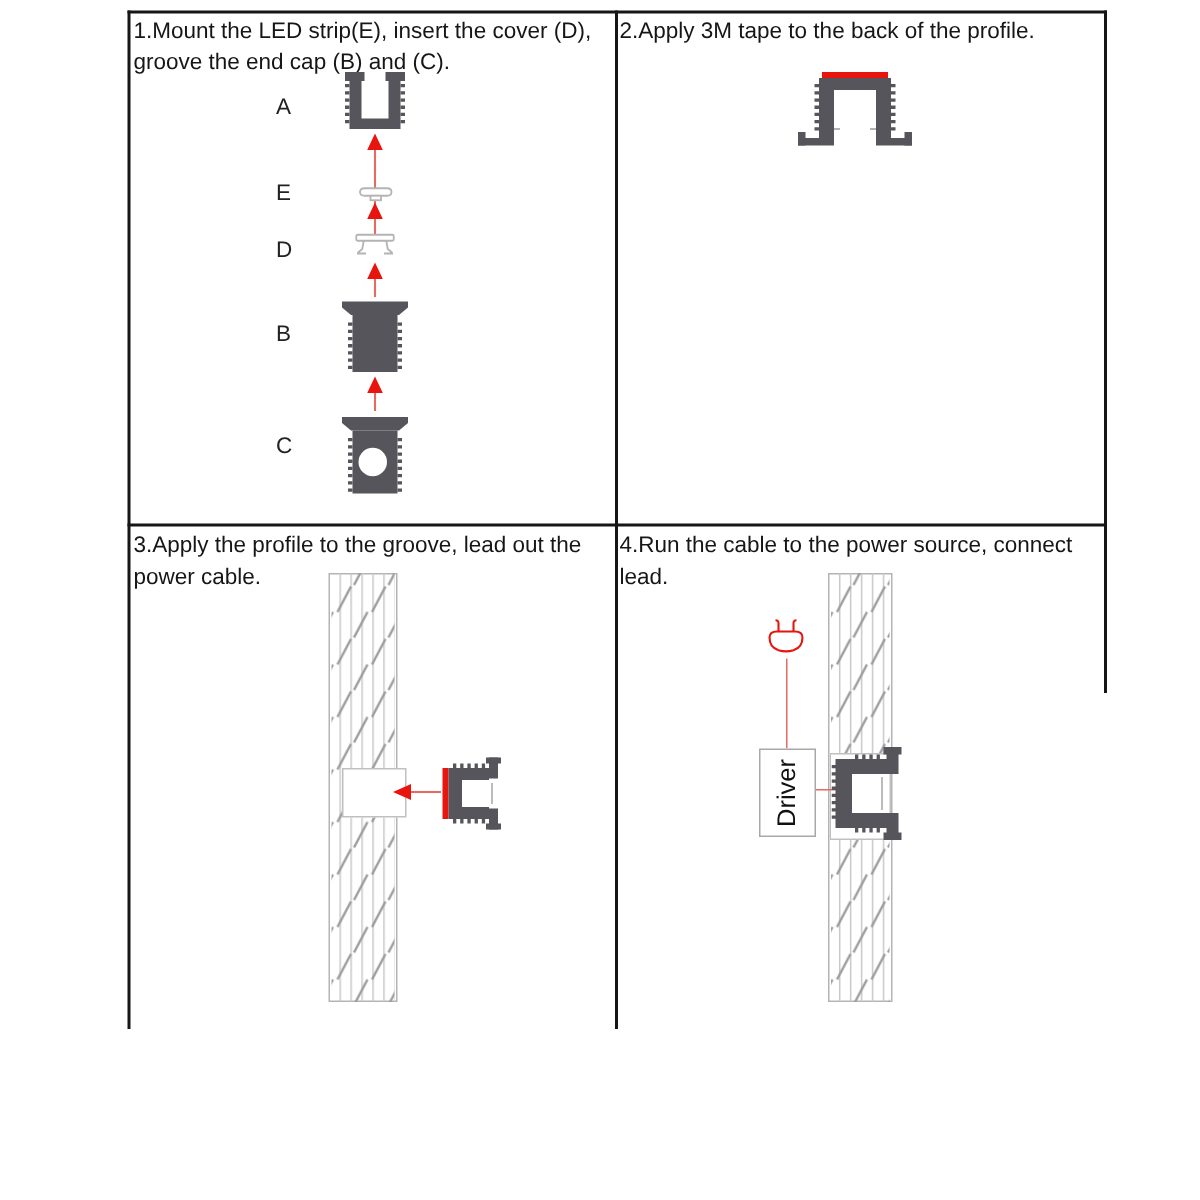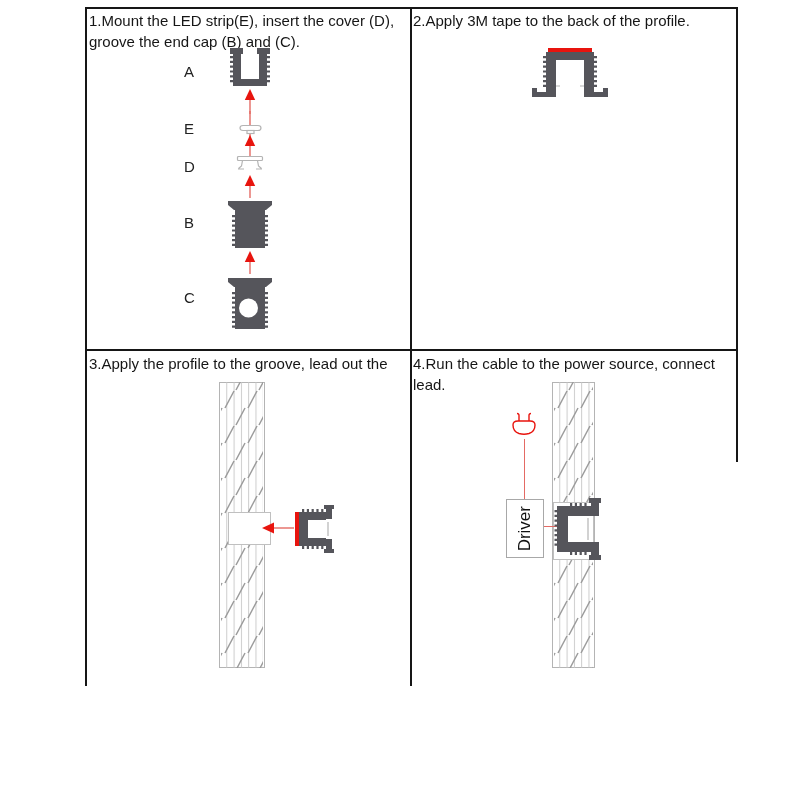--- a/index.html
+++ b/index.html
@@ -122,6 +122,7 @@
 
   <div class="step-text" style="left:89px;top:353px;width:318px;">
     <span>3.Apply the profile to the groove, lead out the</span>
+    <span>power cable.</span>
   </div>
 
   <svg class="abs" style="left:219px;top:382px;z-index:0;" width="46" height="286">

